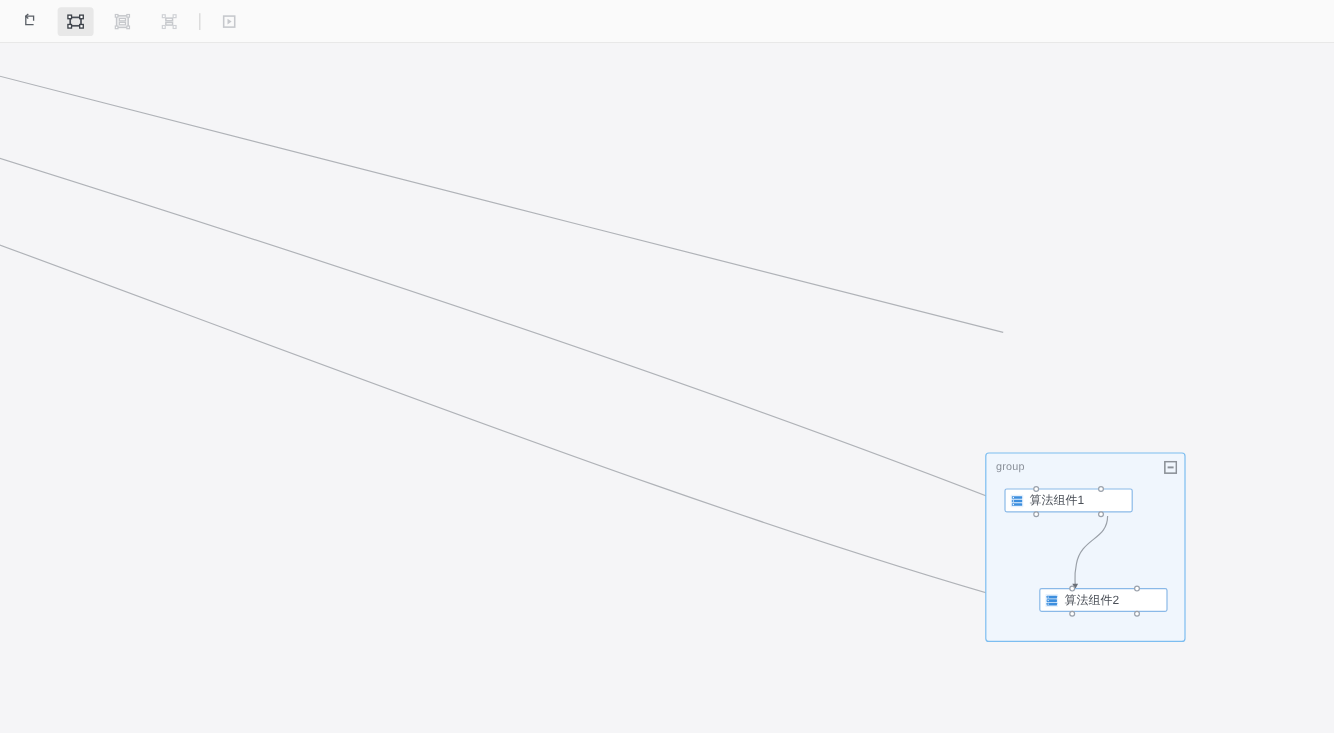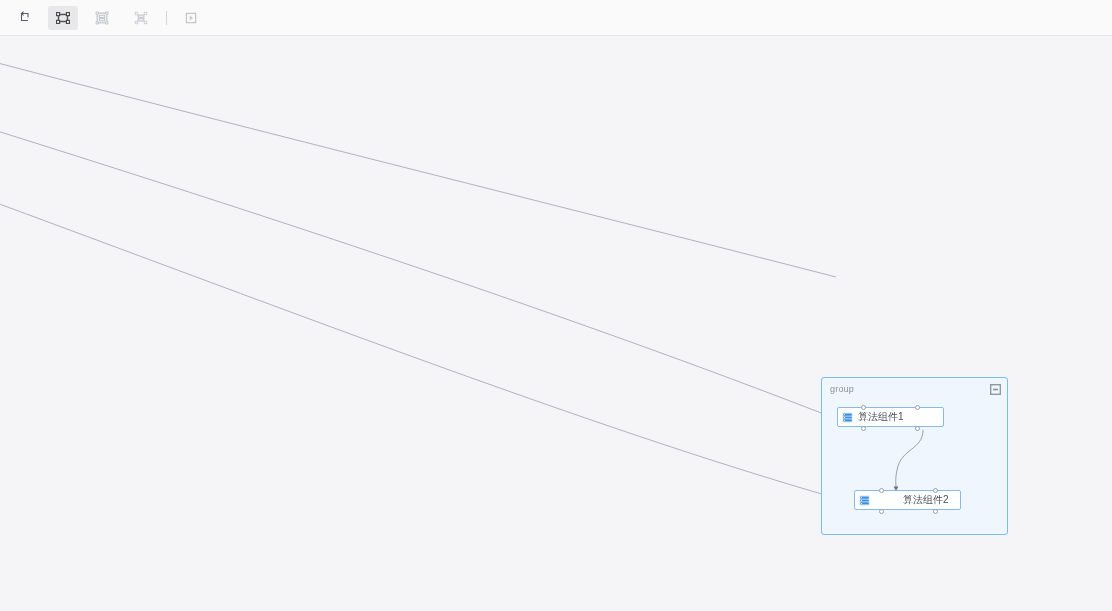--- a/index.html
+++ b/index.html
@@ -83,7 +83,7 @@
     position: absolute;
     left: 821px;
     top: 341px;
-    width: 187px;
+    width: 167px;
     height: 158px;
     background: #f0f6fd;
     border: 1.5px solid #7cbdf0;

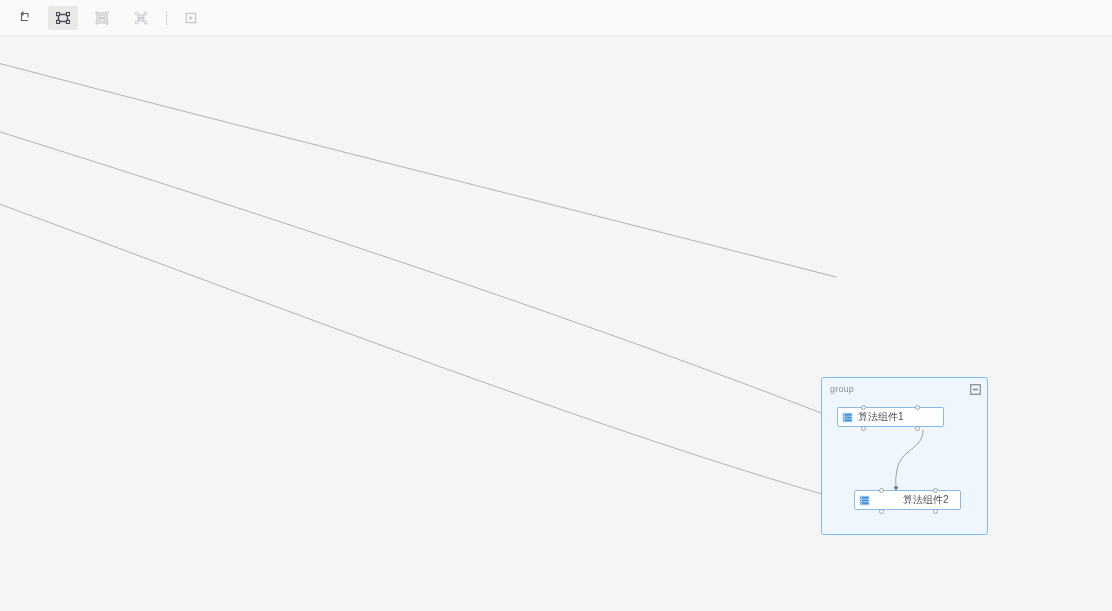--- a/index.html
+++ b/index.html
@@ -143,10 +143,9 @@
     width: 107px;
   }
   .node-2 {
-    left: 32px;
+    left: 44px;
     top: 112px;
     width: 107px;
-    gap: 28px;
   }
   .port {
     position: absolute;

